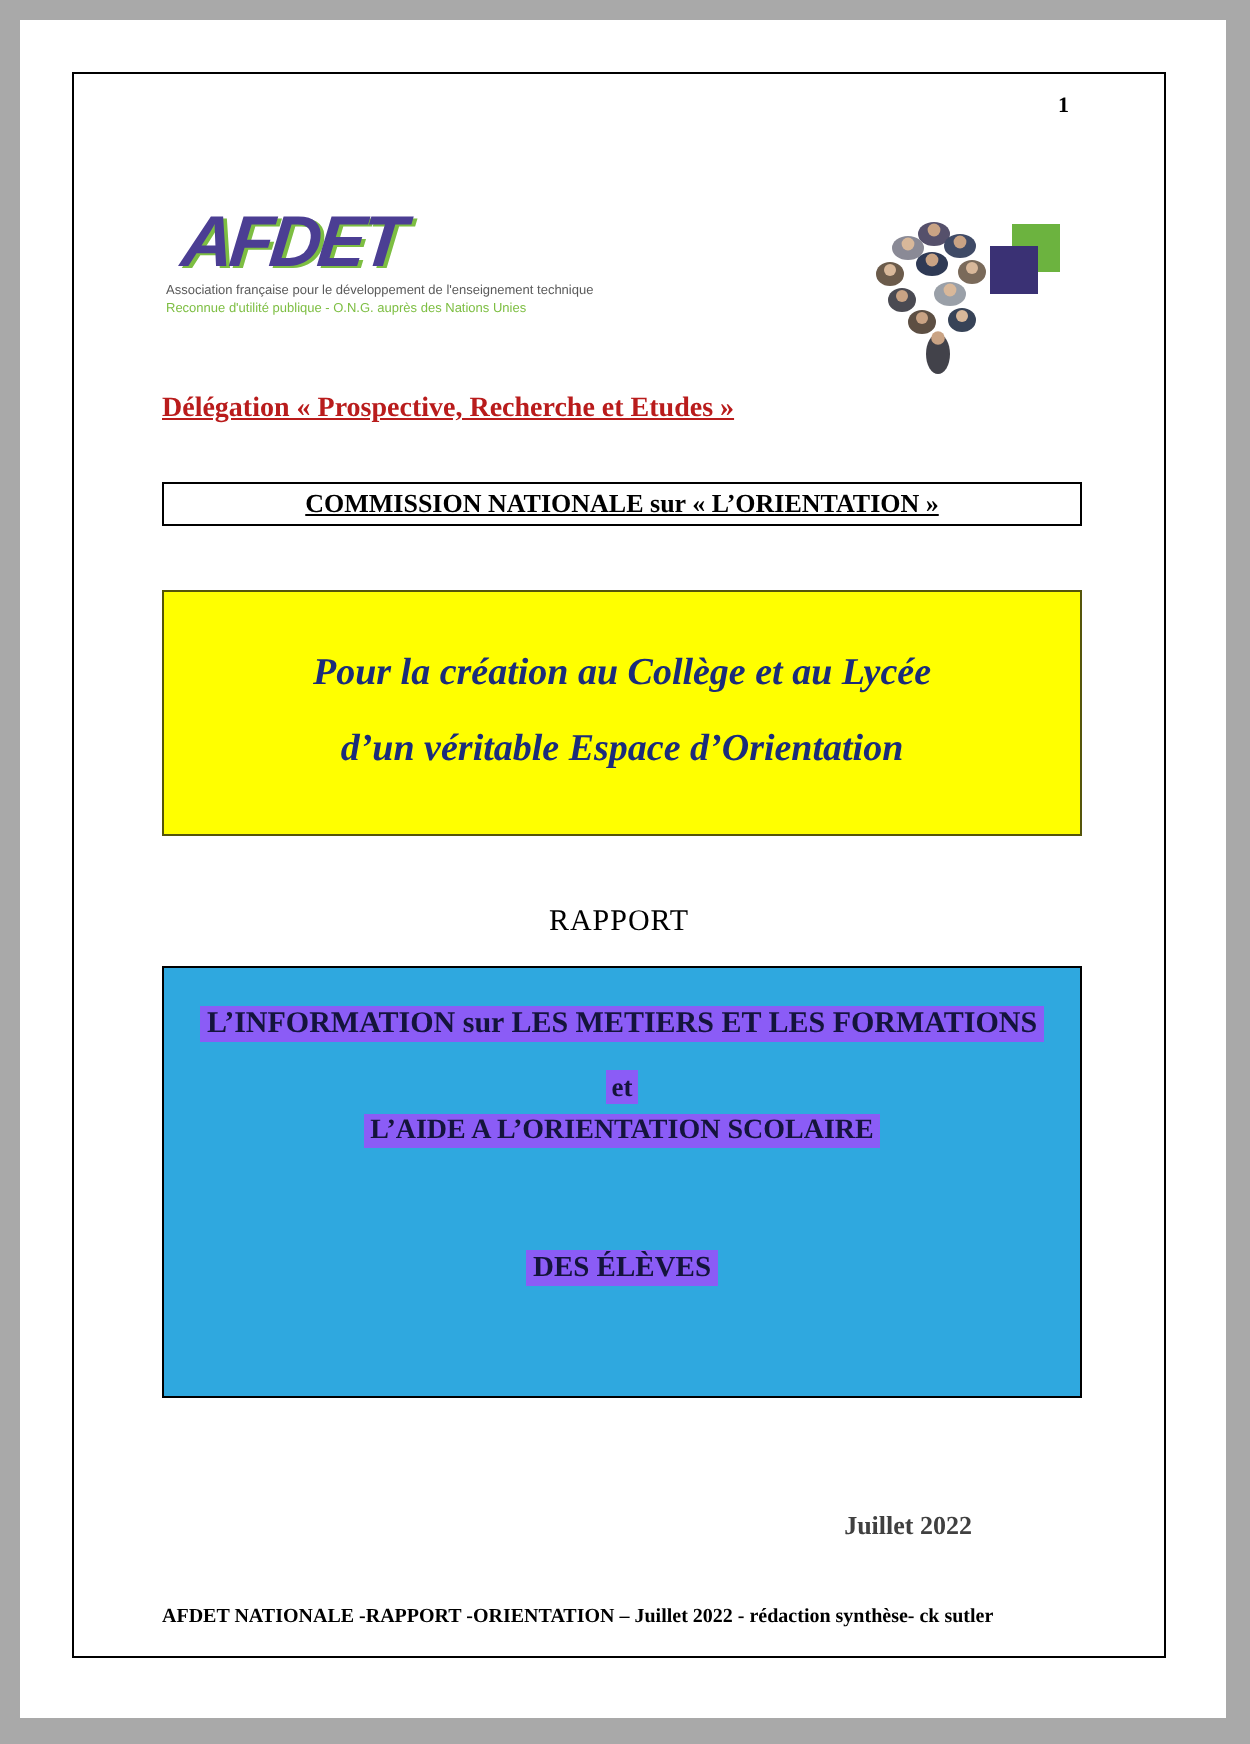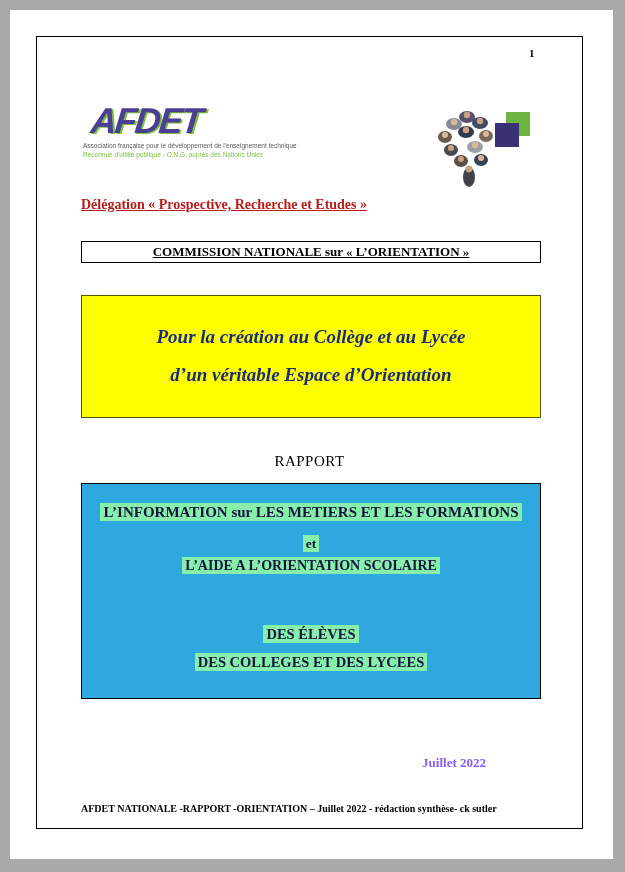--- a/index.html
+++ b/index.html
@@ -42,7 +42,7 @@
 
   .subjectbox{left:44px;top:446px;width:458px;height:214px;background:#2FA8DF;border:1px solid #000;}
   .subjectbox .sline{position:absolute;left:0;right:0;text-align:center;font-weight:bold;color:#14143C;white-space:nowrap;}
-  .subjectbox .hl{background:#86efac;padding:1px 3px;}
+  .subjectbox .hl{background:#8b5cf6;padding:1px 3px;}
   .s1{top:20px;font-size:15px;}
   .s2{top:52px;font-size:13.5px;}
   .s3{top:74px;font-size:14px;}

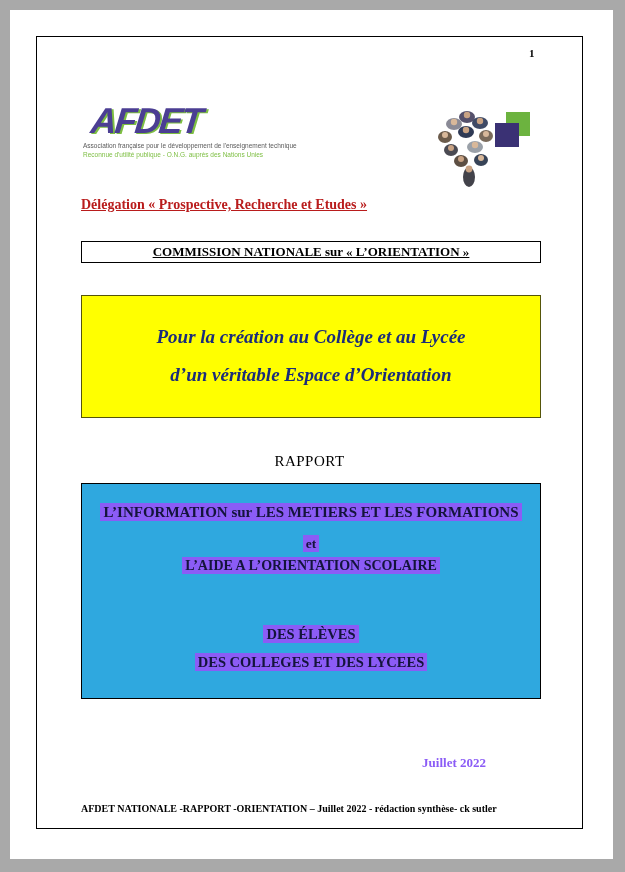--- a/index.html
+++ b/index.html
@@ -117,7 +117,6 @@
         <div class="sline s2"><span class="hl">et</span></div>
         <div class="sline s3"><span class="hl">L’AIDE A L’ORIENTATION SCOLAIRE</span></div>
         <div class="sline s5"><span class="hl">DES ÉLÈVES</span></div>
-        <div class="sline s6"><span class="hl">DES COLLEGES ET DES LYCEES</span></div>
       </div>
 
       <div class="abs dateline">Juillet 2022</div>

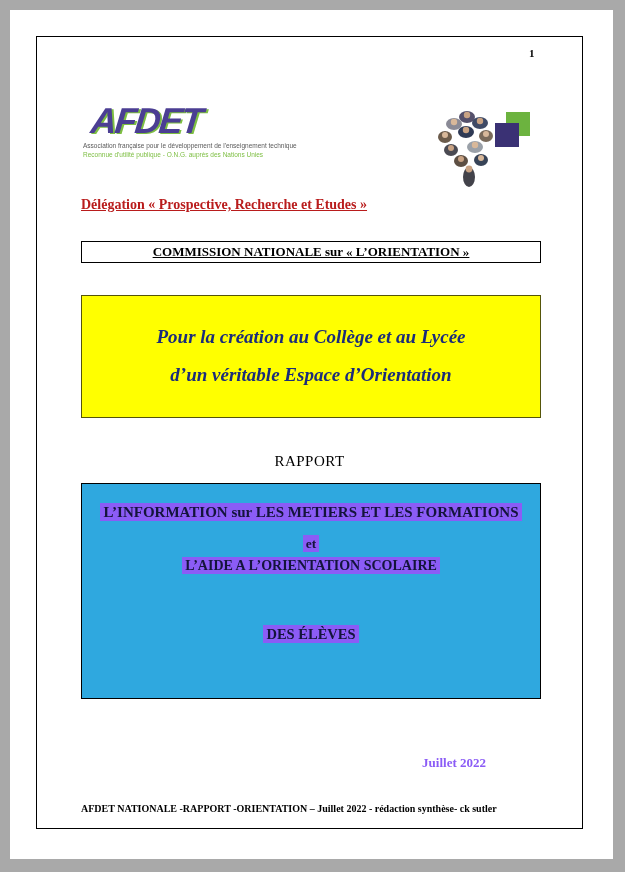--- a/index.html
+++ b/index.html
@@ -50,7 +50,7 @@
   .s5{top:142px;font-size:14.5px;}
   .s6{top:170px;font-size:14.5px;}
 
-  .dateline{left:0;top:718px;width:449px;text-align:right;font-size:13px;font-weight:bold;color:#8b5cf6;}
+  .dateline{left:0;top:718px;width:449px;text-align:right;font-size:13px;font-weight:bold;color:#404040;}
   .footer{left:44px;top:766px;font-size:10px;font-weight:bold;color:#000;white-space:nowrap;}
 </style>
 </head>

